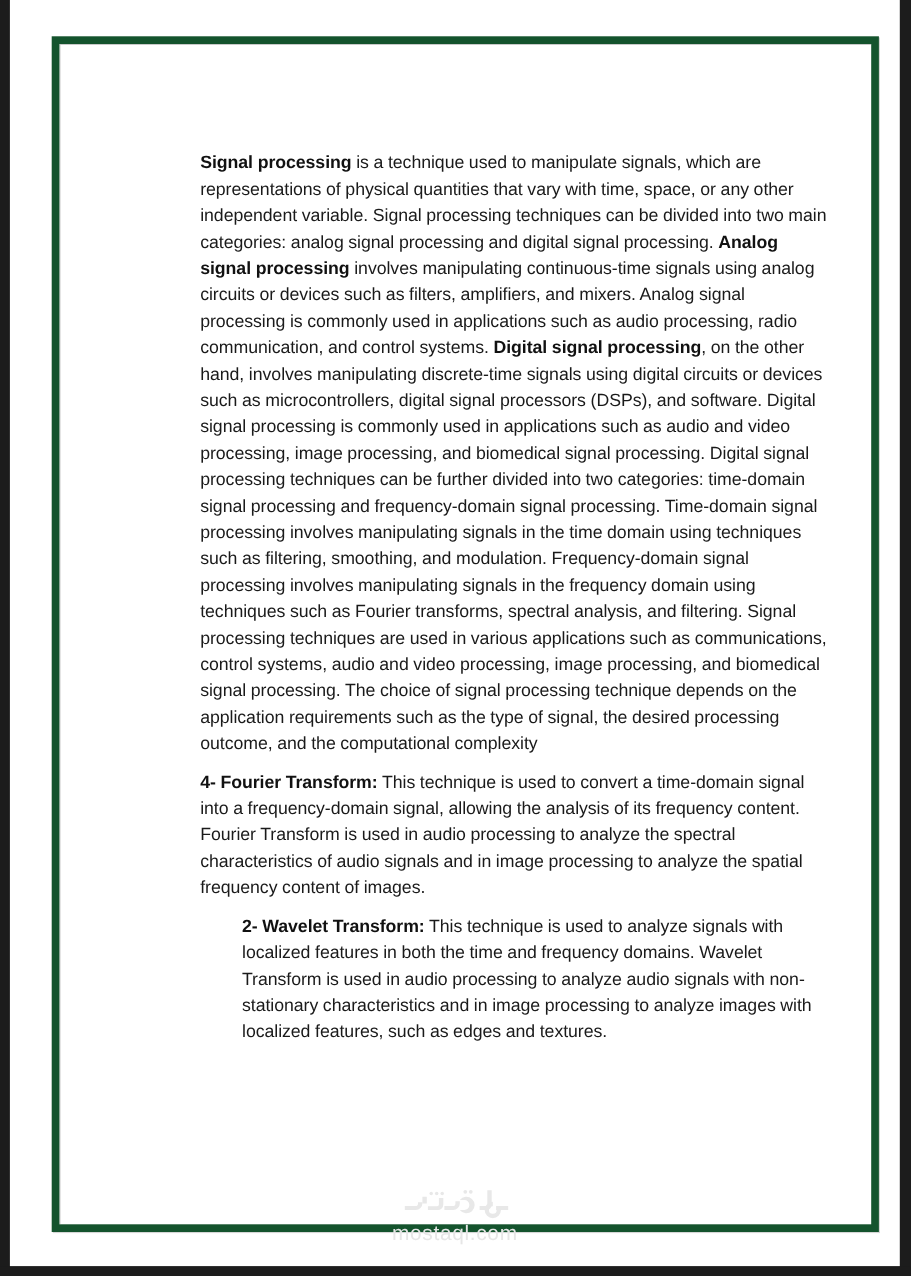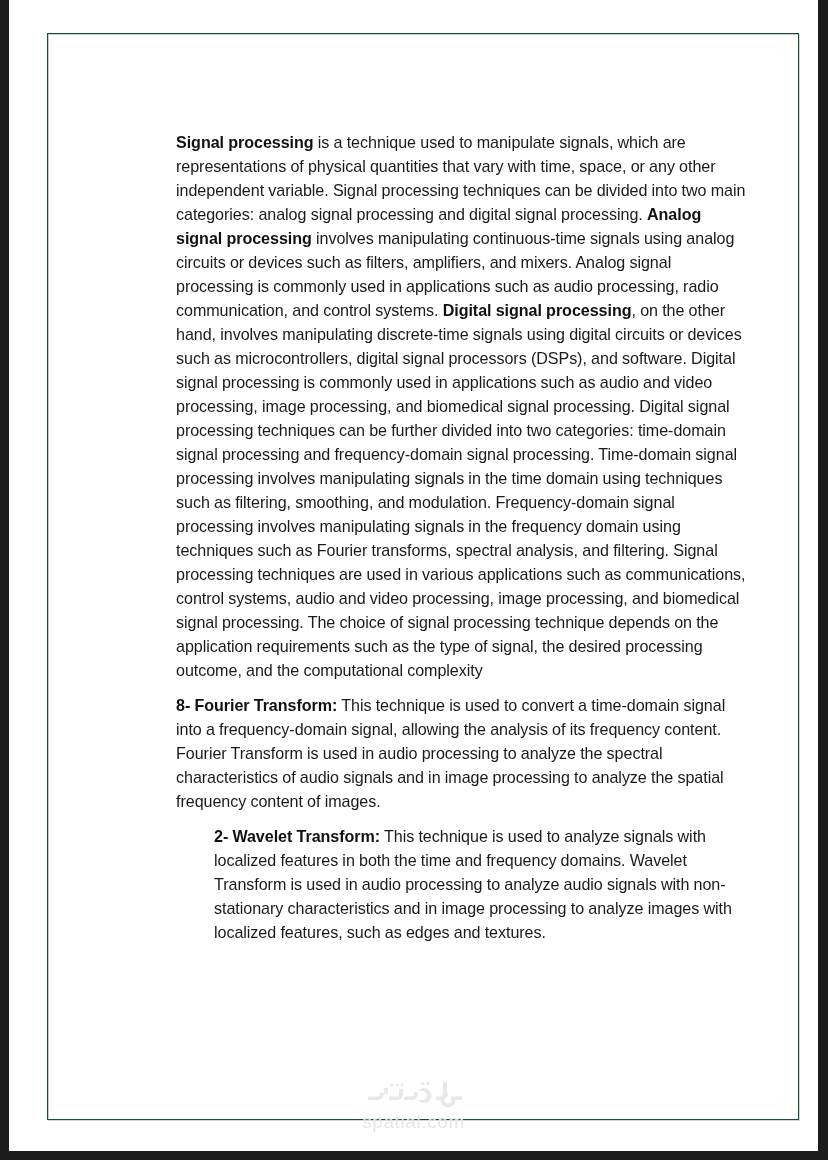--- a/index.html
+++ b/index.html
@@ -31,7 +31,7 @@
     top: 33px;
     width: 752px;
     height: 1087px;
-    border: 1px solid #14532d;
+    border: 7px solid #14532d;
     box-shadow: 1px 1px 0 0 #c9c9c9 inset, 1px 1px 0 0 #d6d6d6;
     box-sizing: border-box;
     background: #ffffff;

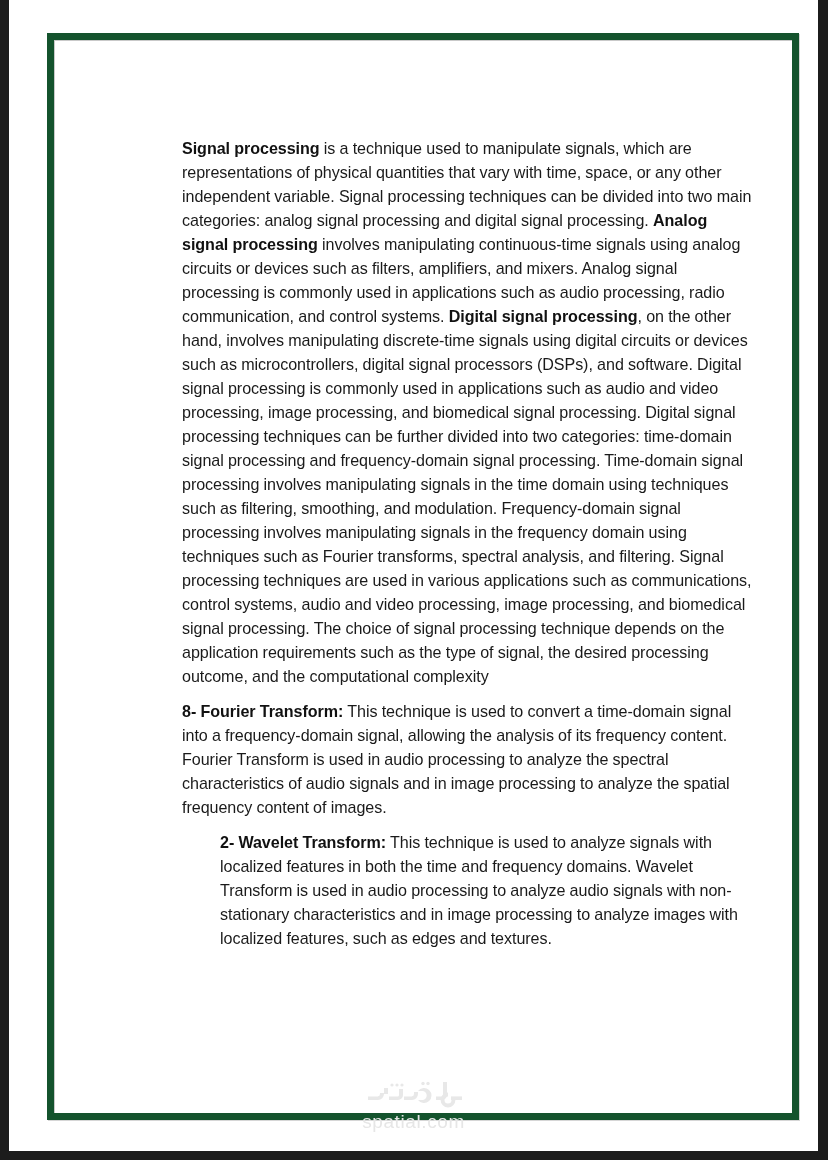--- a/index.html
+++ b/index.html
@@ -99,7 +99,7 @@
   <div class="page-frame">
     <div class="content" id="doc-body">
         <p class="para"><b class="lead">Signal processing</b><span> is a technique used to manipulate signals, which are representations of physical quantities that vary with time, space, or any other independent variable. Signal processing techniques can be divided into two main categories: analog signal processing and digital signal processing. </span><b class="lead">Analog signal processing</b><span> involves manipulating continuous-time signals using analog circuits or devices such as filters, amplifiers, and mixers. Analog signal processing is commonly used in applications such as audio processing, radio communication, and control systems. </span><b class="lead">Digital signal processing</b><span>, on the other hand, involves manipulating discrete-time signals using digital circuits or devices such as microcontrollers, digital signal processors (DSPs), and software. Digital signal processing is commonly used in applications such as audio and video processing, image processing, and biomedical signal processing. Digital signal processing techniques can be further divided into two categories: time-domain signal processing and frequency-domain signal processing. Time-domain signal processing involves manipulating signals in the time domain using techniques such as filtering, smoothing, and modulation. Frequency-domain signal processing involves manipulating signals in the frequency domain using techniques such as Fourier transforms, spectral analysis, and filtering. Signal processing techniques are used in various applications such as communications, control systems, audio and video processing, image processing, and biomedical signal processing. The choice of signal processing technique depends on the application requirements such as the type of signal, the desired processing outcome, and the computational complexity</span></p>
-        <p class="para"><b class="lead">8- Fourier Transform:</b><span> This technique is used to convert a time-domain signal into a frequency-domain signal, allowing the analysis of its frequency content. Fourier Transform is used in audio processing to analyze the spectral characteristics of audio signals and in image processing to analyze the spatial frequency content of images.</span></p>
+        <p class="para"><b class="lead">4- Fourier Transform:</b><span> This technique is used to convert a time-domain signal into a frequency-domain signal, allowing the analysis of its frequency content. Fourier Transform is used in audio processing to analyze the spectral characteristics of audio signals and in image processing to analyze the spatial frequency content of images.</span></p>
         <p class="para"><b class="lead">2- Wavelet Transform:</b><span> This technique is used to analyze signals with localized features in both the time and frequency domains. Wavelet Transform is used in audio processing to analyze audio signals with non-stationary characteristics and in image processing to analyze images with localized features, such as edges and textures.</span></p>
       </div>
   </div>

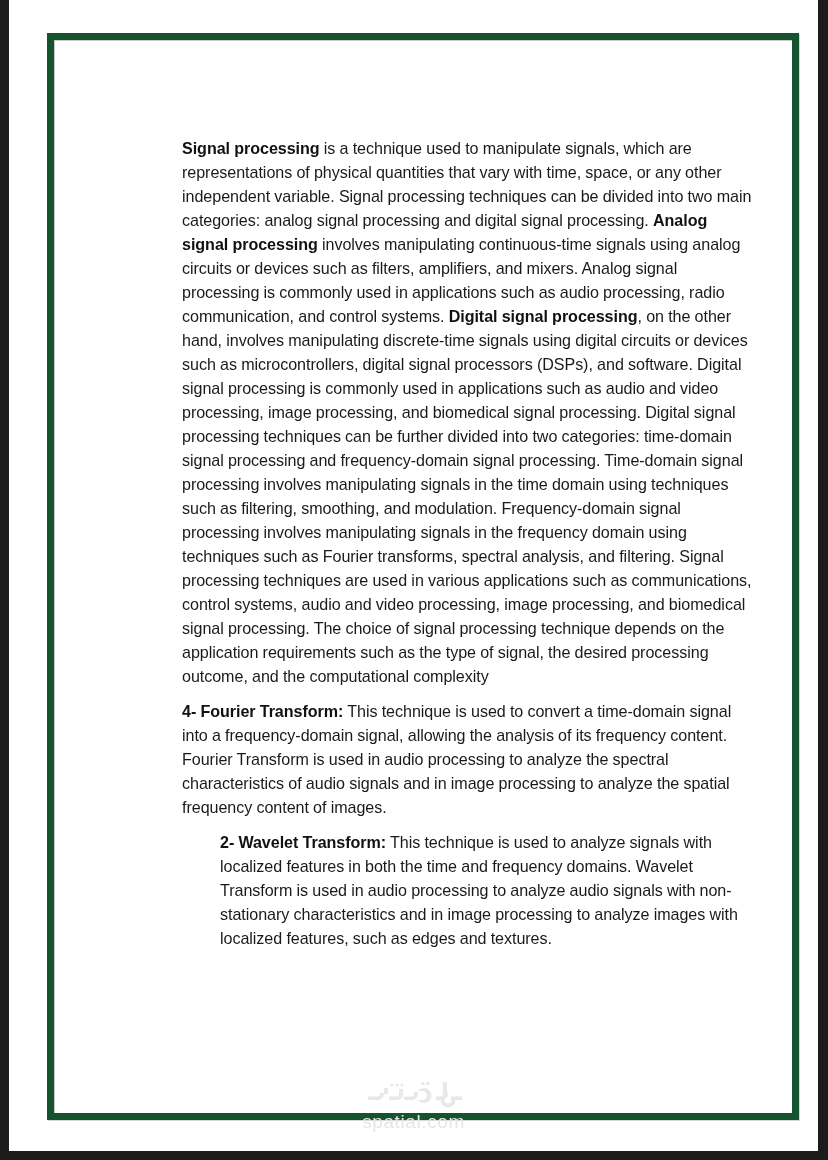--- a/index.html
+++ b/index.html
@@ -125,7 +125,7 @@
         </g>
       </svg>
     </span>
-    <span class="wm-domain">spatial.com</span>
+    <span class="wm-domain">mostaql.com</span>
   </div>
 
 </div>

